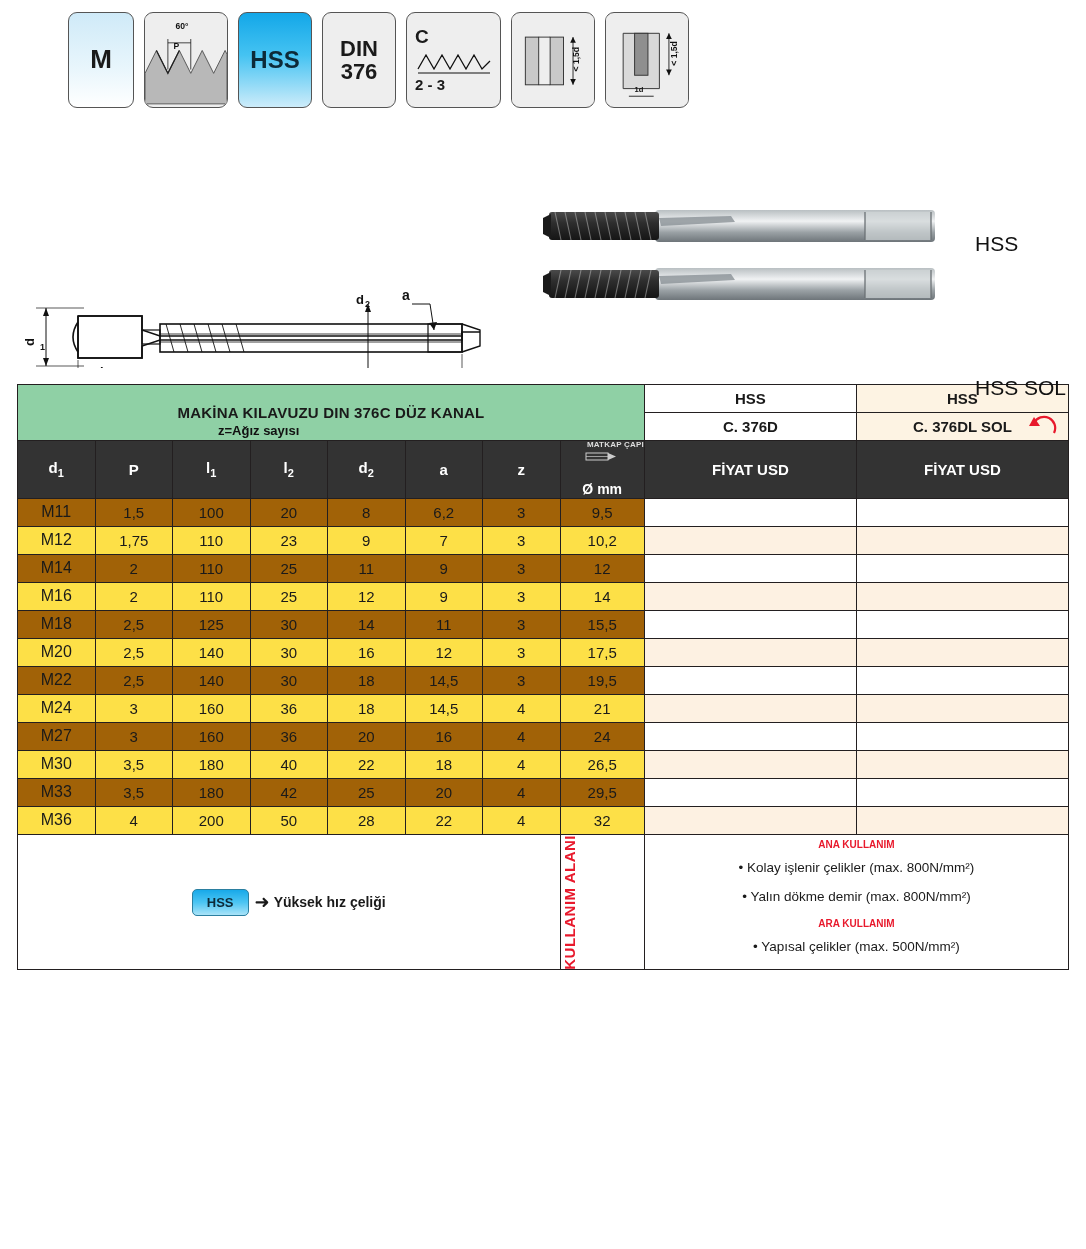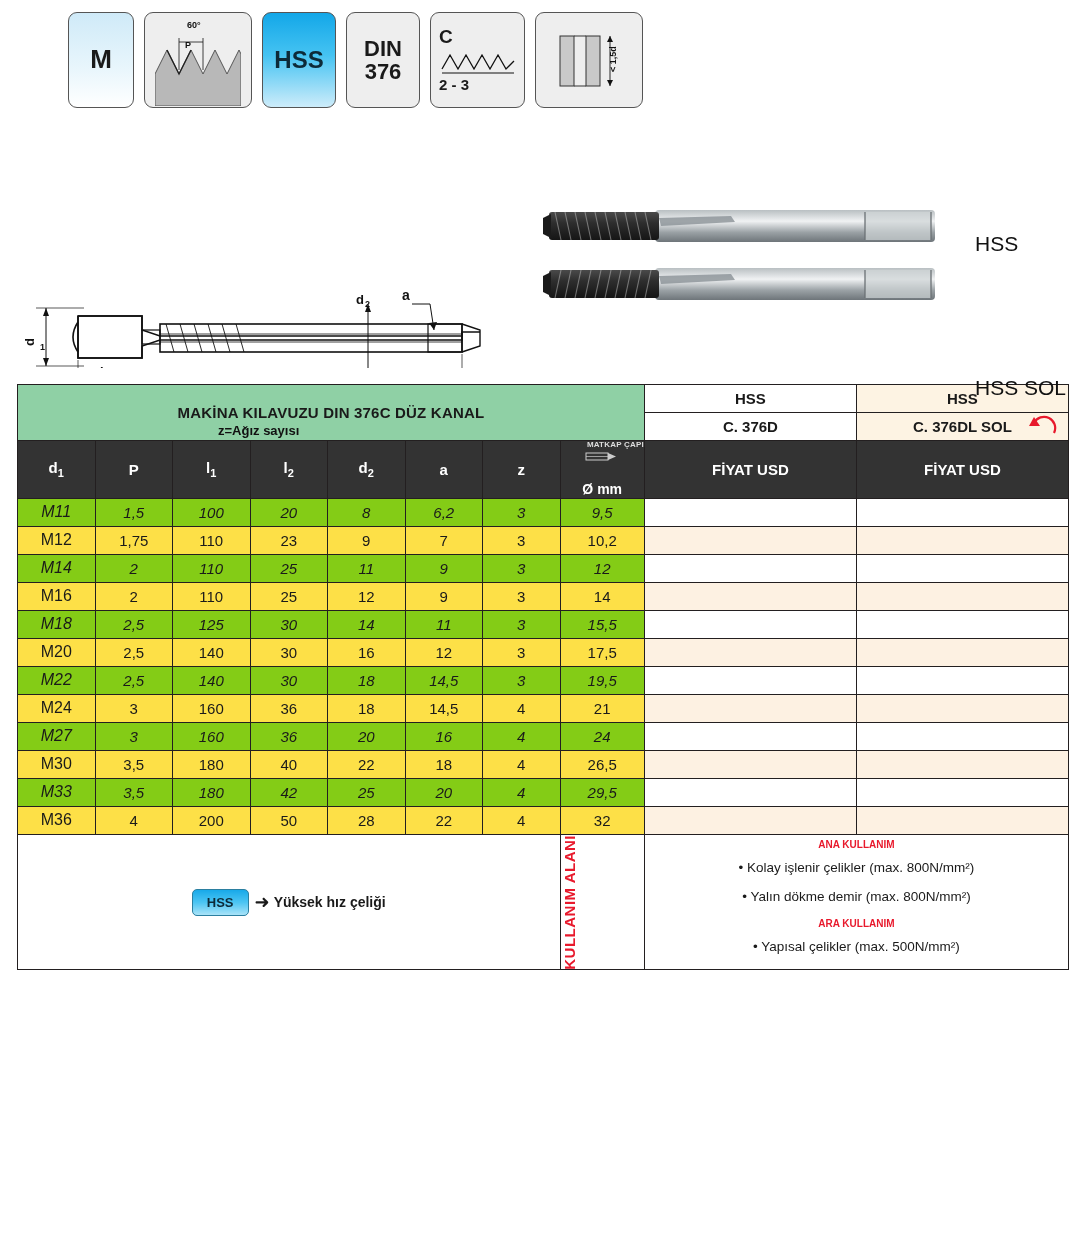--- a/index.html
+++ b/index.html
@@ -25,7 +25,7 @@
     border: 1.5px solid #555;
     border-radius: 9px;
     background: #eeeeee;
-    width: 108px;
+    width: 84px;
     display: flex;
     align-items: center;
     justify-content: center;

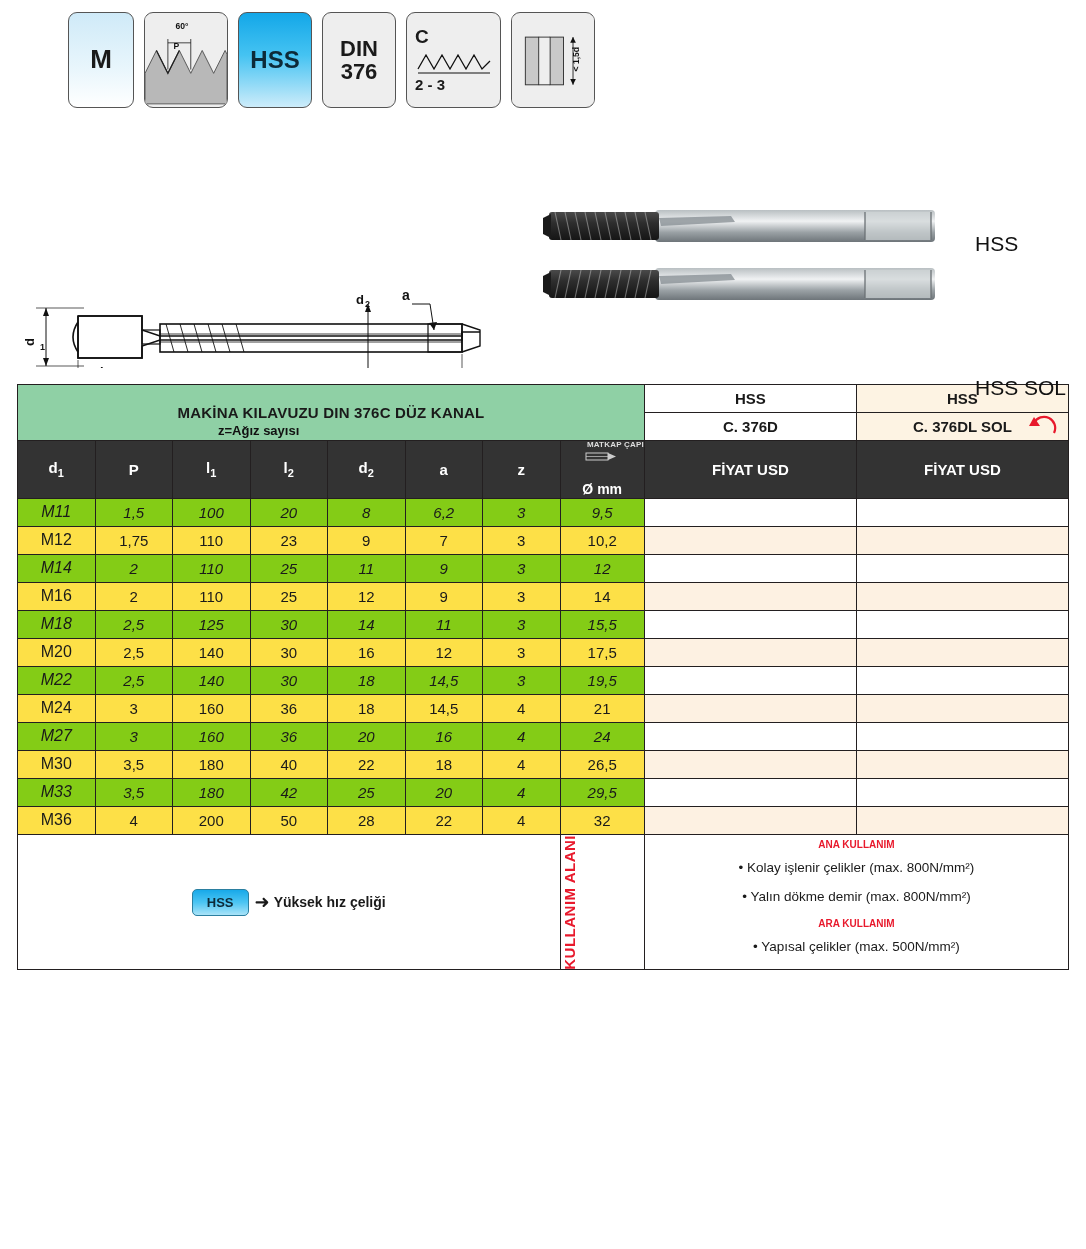--- a/index.html
+++ b/index.html
@@ -195,6 +195,19 @@
     </svg>
   </div>
 
+  <div class="badge gfx">
+    <svg class="small-svg" width="86" height="92" viewBox="0 0 86 92">
+      <rect x="0" y="0" width="86" height="92" fill="#eeeeee"></rect>
+      <path d="M18 18 H56 V76 H18 Z" fill="#d9d9d9" stroke="#333" stroke-width="1"></path>
+      <rect x="30" y="18" width="14" height="44" fill="#8f8f8f" stroke="#333" stroke-width="1"></rect>
+      <line x1="66" y1="18" x2="66" y2="62" stroke="#111" stroke-width=".9"></line>
+      <polygon points="66,18 63,24 69,24" fill="#111"></polygon>
+      <polygon points="66,62 63,56 69,56" fill="#111"></polygon>
+      <text x="74" y="52" font-size="9" font-family="Liberation Sans" fill="#111" transform="rotate(-90 74 52)">&lt; 1,5d</text>
+      <line x1="24" y1="84" x2="50" y2="84" stroke="#111" stroke-width=".9"></line>
+      <text x="30" y="80" font-size="8" font-family="Liberation Sans" fill="#111">1d</text>
+    </svg>
+  </div>
 </div>
 
 <div class="drawing">

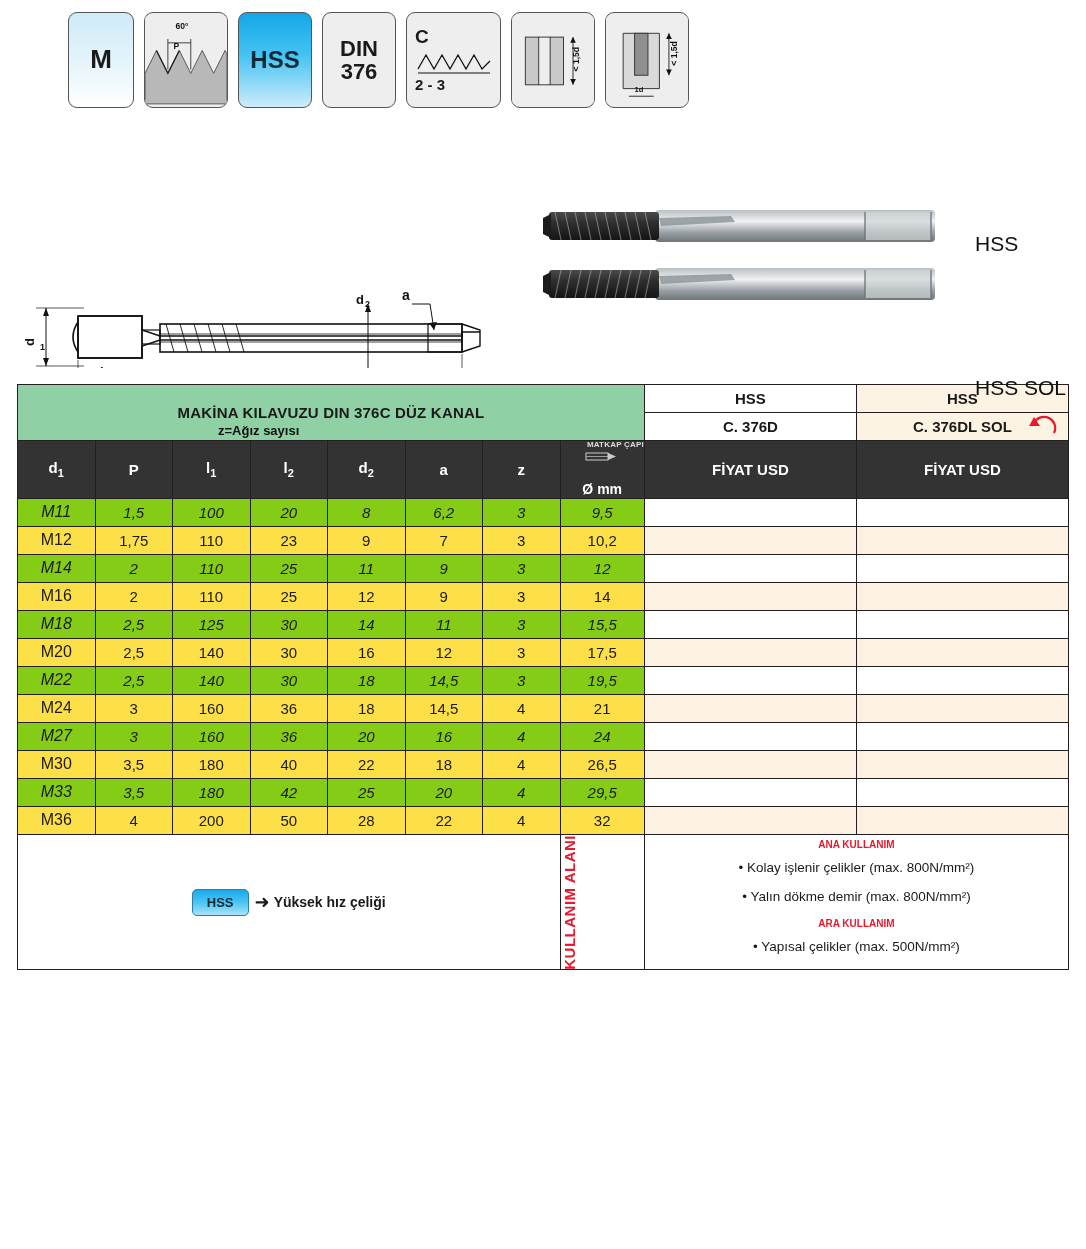--- a/index.html
+++ b/index.html
@@ -103,7 +103,7 @@
   .drillhdr { font-size: 9px; line-height: 1.1; }
   .drillhdr .lbl { display:block; color:#ddd; font-size:8px; letter-spacing:.2px;text-align:right;}
   .drillhdr .dia { display:block; font-size:14px; margin-top:16px; }
-  tr.r-odd td.data { background: #84cc16; font-style: italic; }
+  tr.r-odd td.data { background: #a16207; }
   tr.r-even td.data { background: #fde047; }
   tr.r-odd td.price { background: #ffffff; }
   tr.r-even td.price { background: #fdf1e2; }

